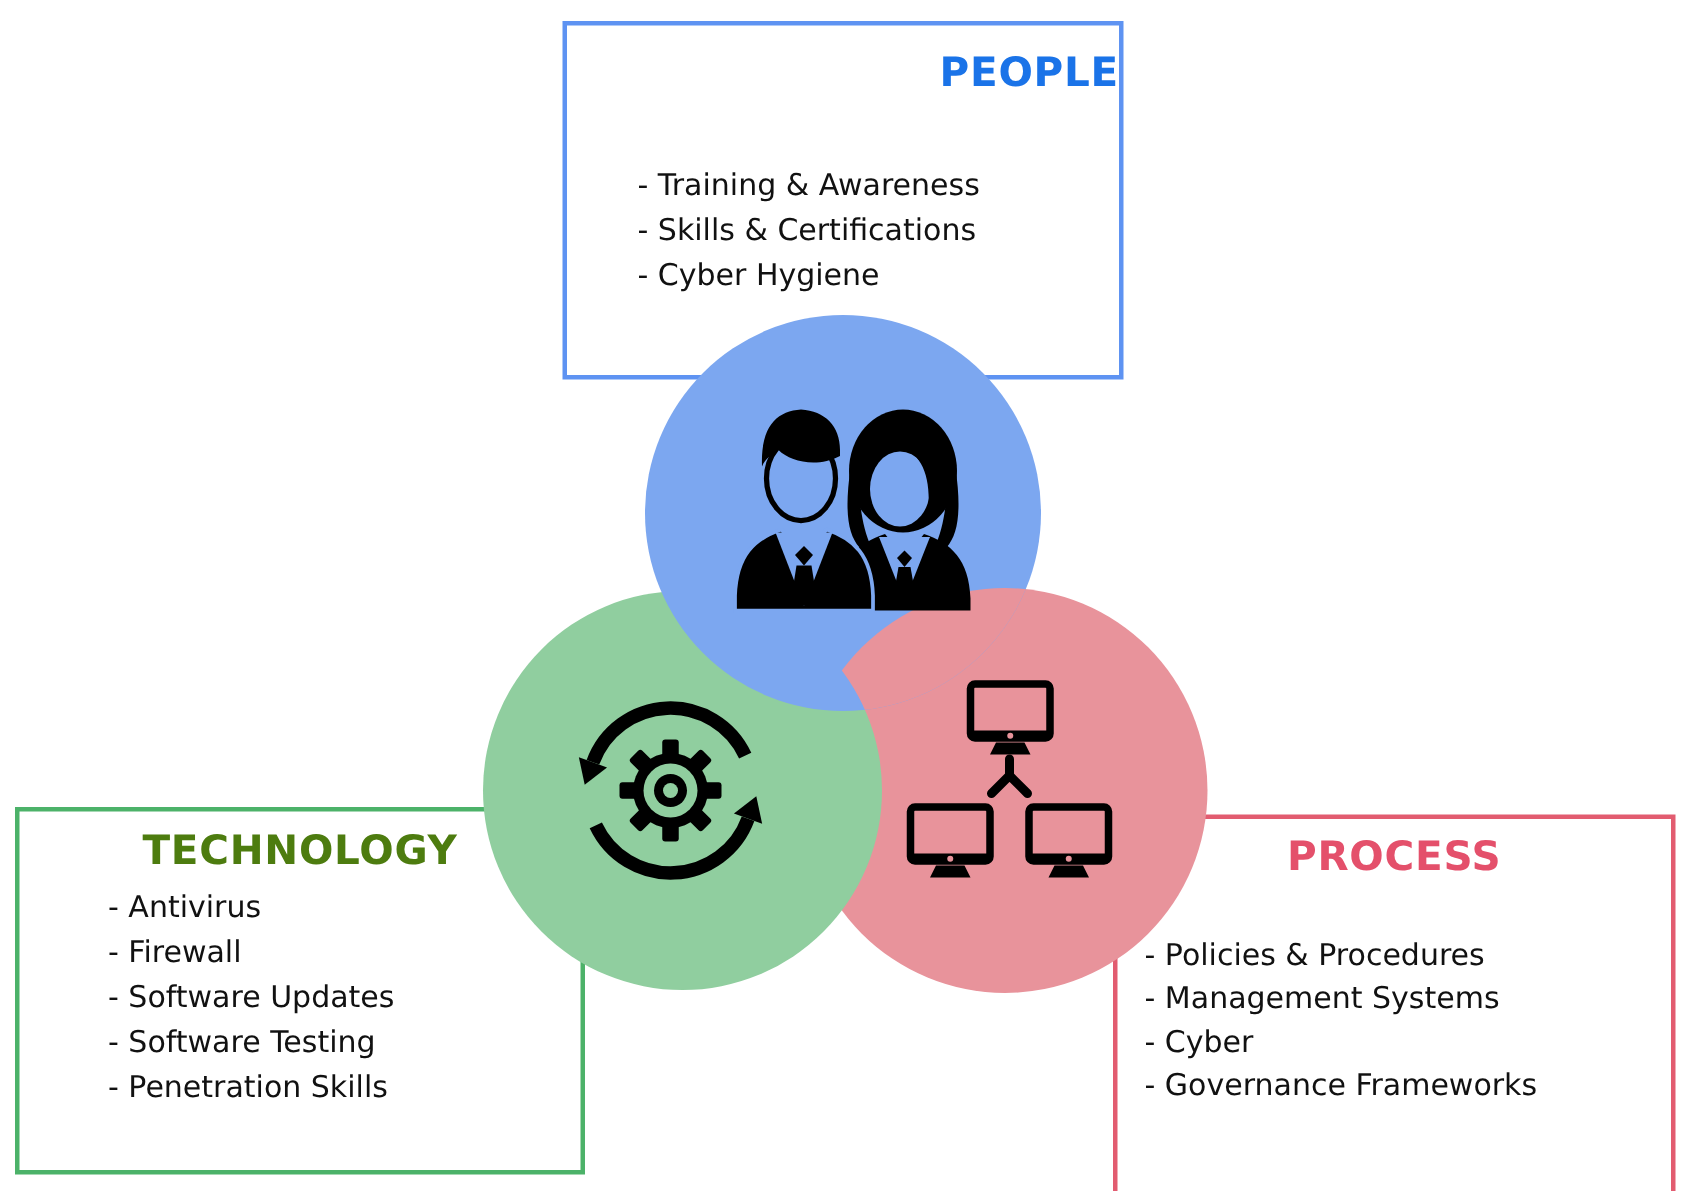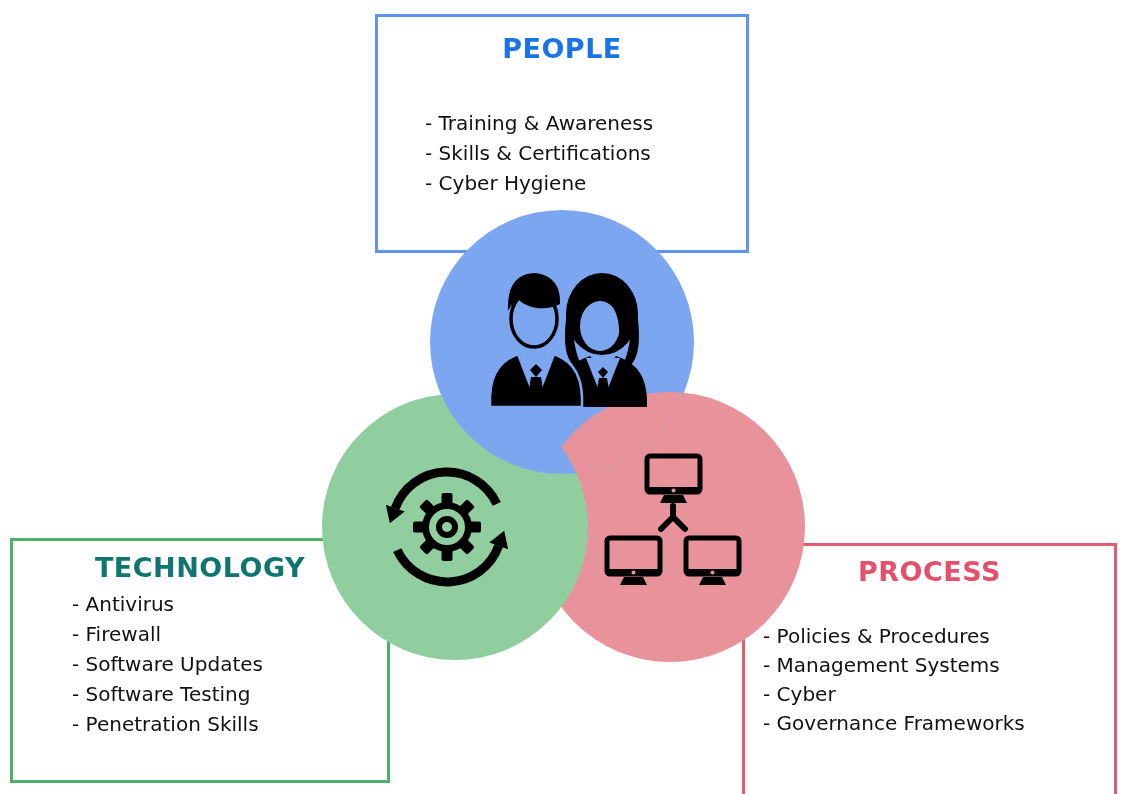--- a/index.html
+++ b/index.html
@@ -55,7 +55,7 @@
 <div id="stage">
 
   <div class="box" id="people-box" style="border-color: rgb(94, 147, 242);">
-    <div class="box-title" style="color: rgb(26, 115, 232);">PEOPLE</div>
+    <div class="box-title" style="color: rgb(26, 115, 232); text-align: right;">PEOPLE</div>
     <div class="box-list">
         <div class="list-item">- Training &amp; Awareness</div>
         <div class="list-item">- Skills &amp; Certifications</div>

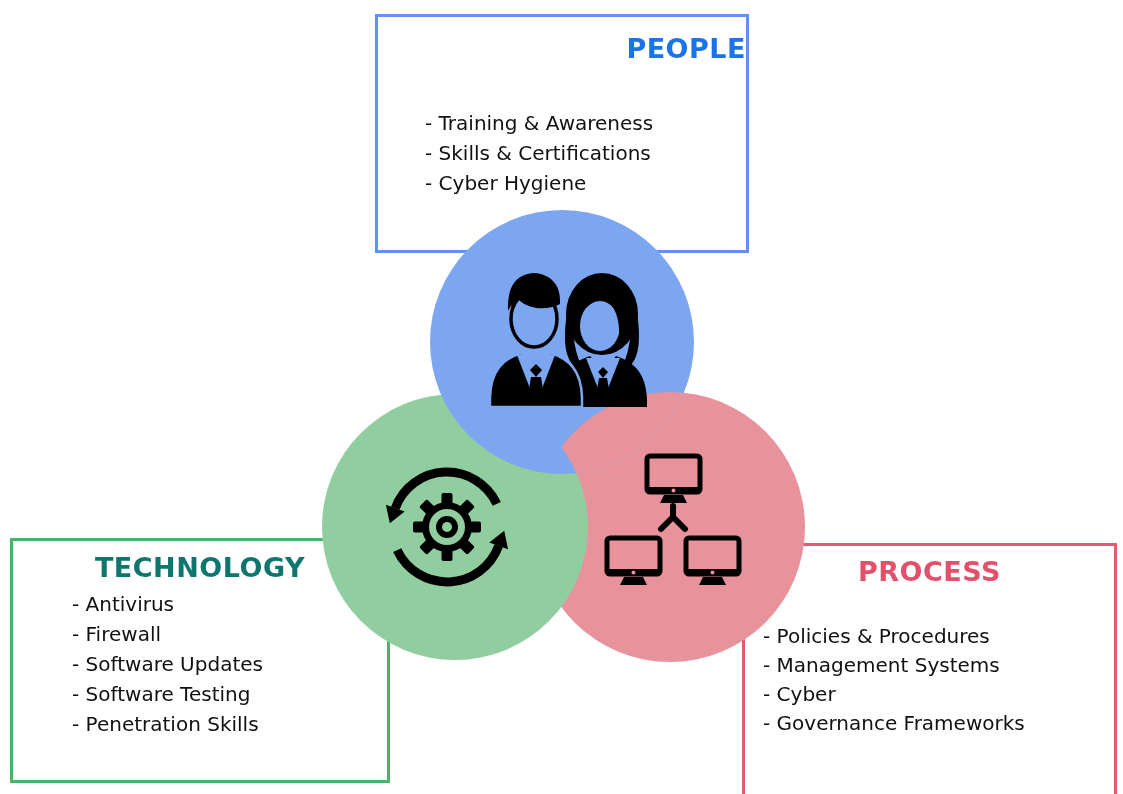--- a/index.html
+++ b/index.html
@@ -64,7 +64,7 @@
   </div>
 
   <div class="box" id="technology-box" style="border-color: rgb(76, 178, 105);">
-    <div class="box-title" style="color: #0f766e;">TECHNOLOGY</div>
+    <div class="box-title" style="color: #4d7c0f;">TECHNOLOGY</div>
     <div class="box-list">
         <div class="list-item">- Antivirus</div>
         <div class="list-item">- Firewall</div>

